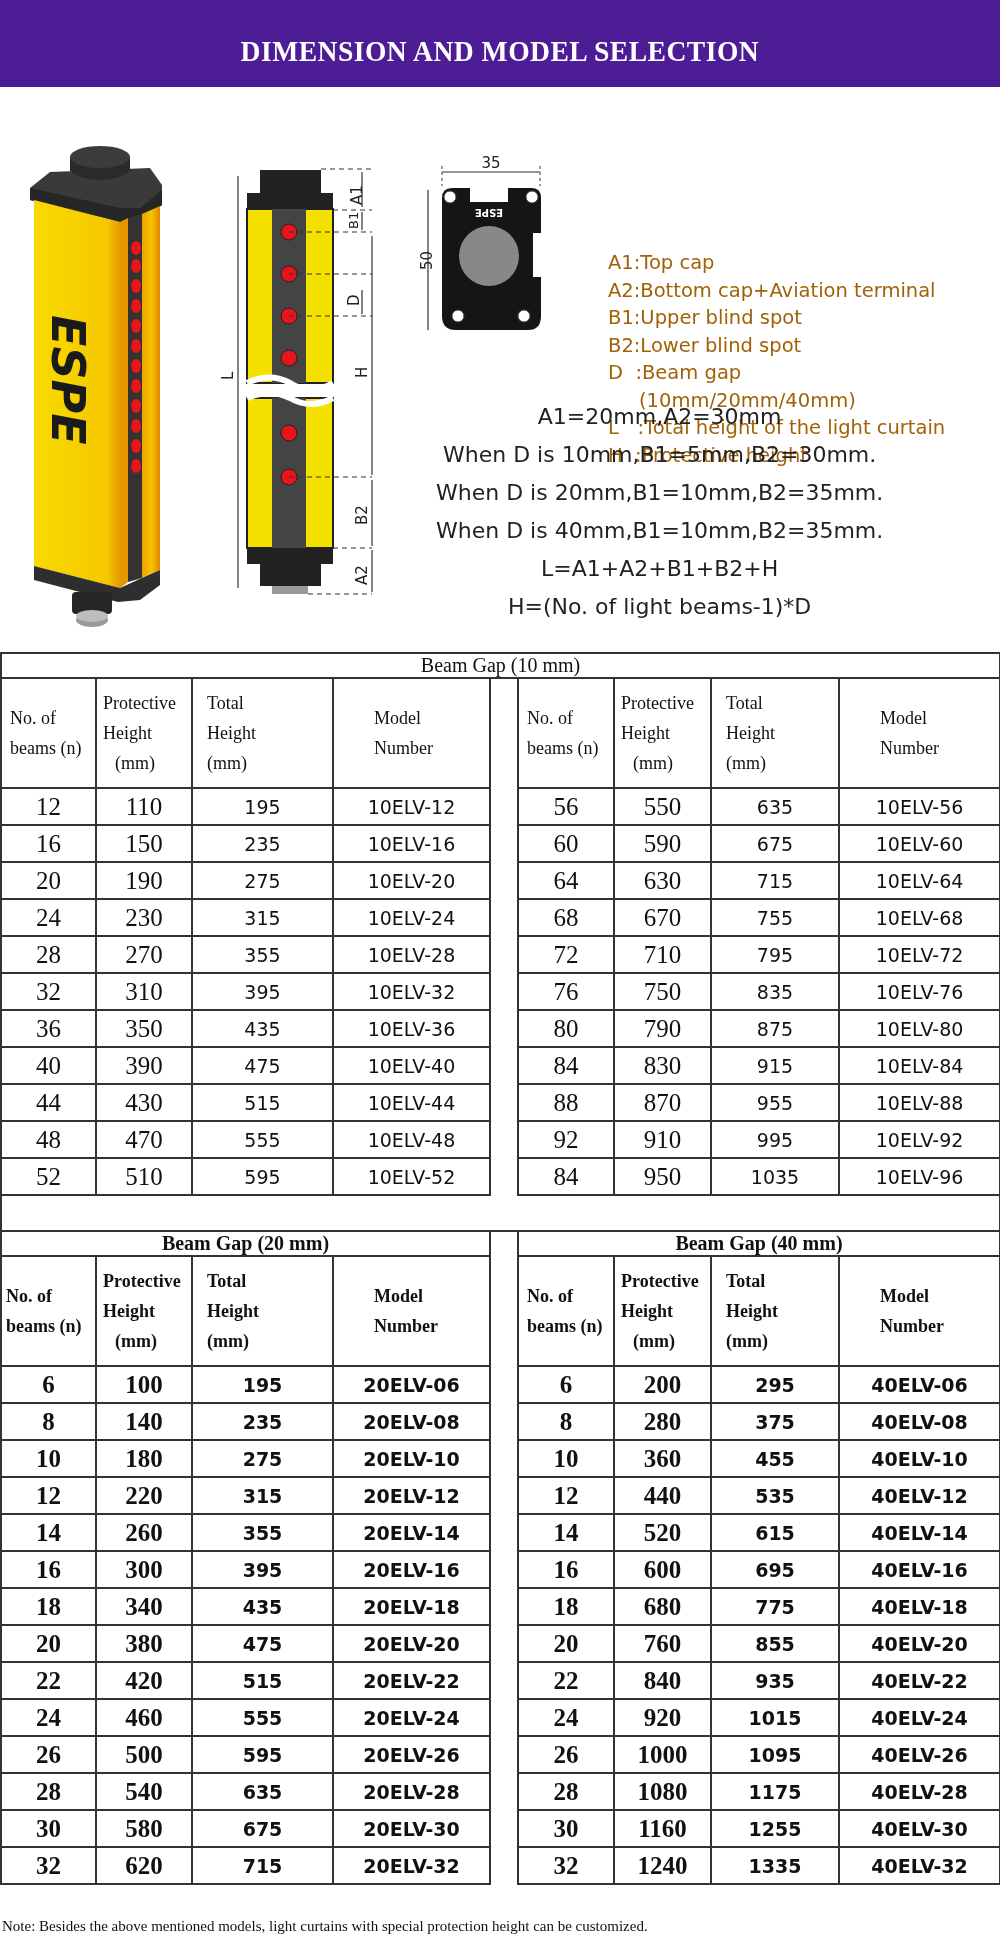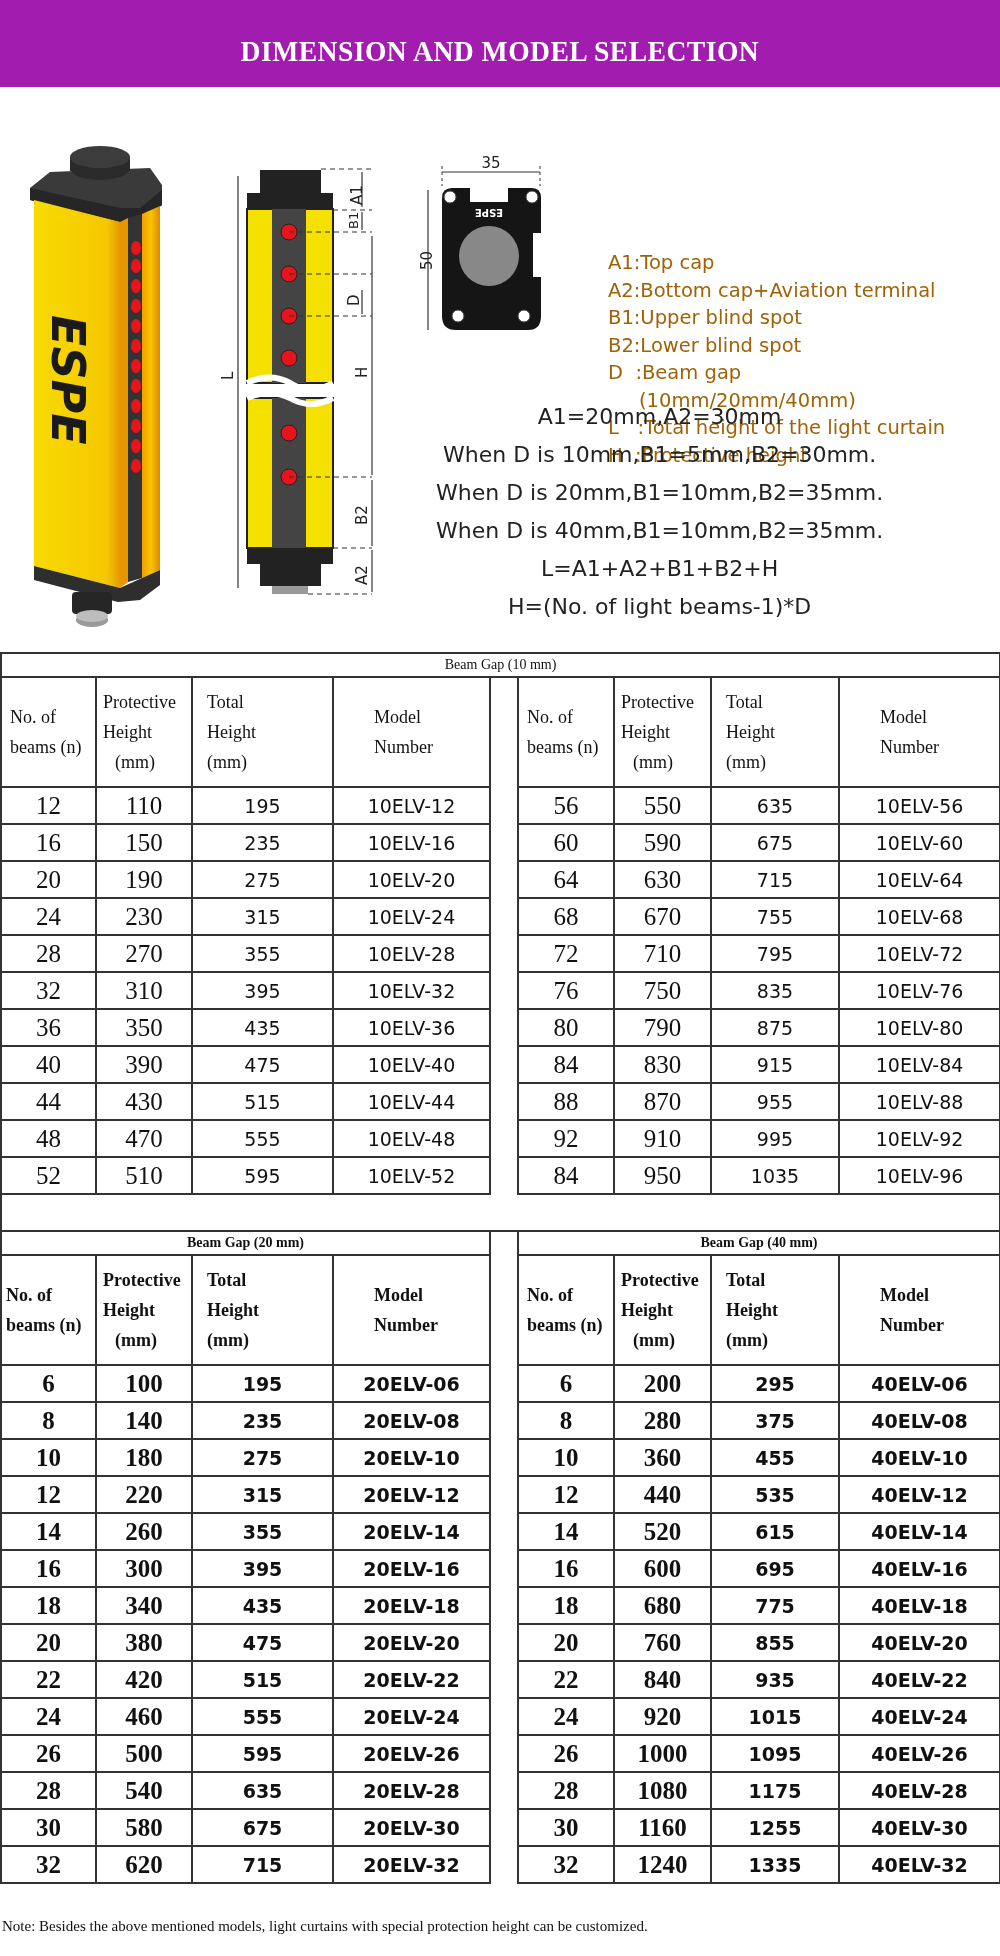--- a/index.html
+++ b/index.html
@@ -8,7 +8,7 @@
 
   .header-bar {
     position: absolute; left: 0; top: 0; width: 1000px; height: 87px;
-    background: #a21caf;
+    background: #4c1d95;
     display: flex; align-items: center; justify-content: center;
   }
   .header-bar h1 {

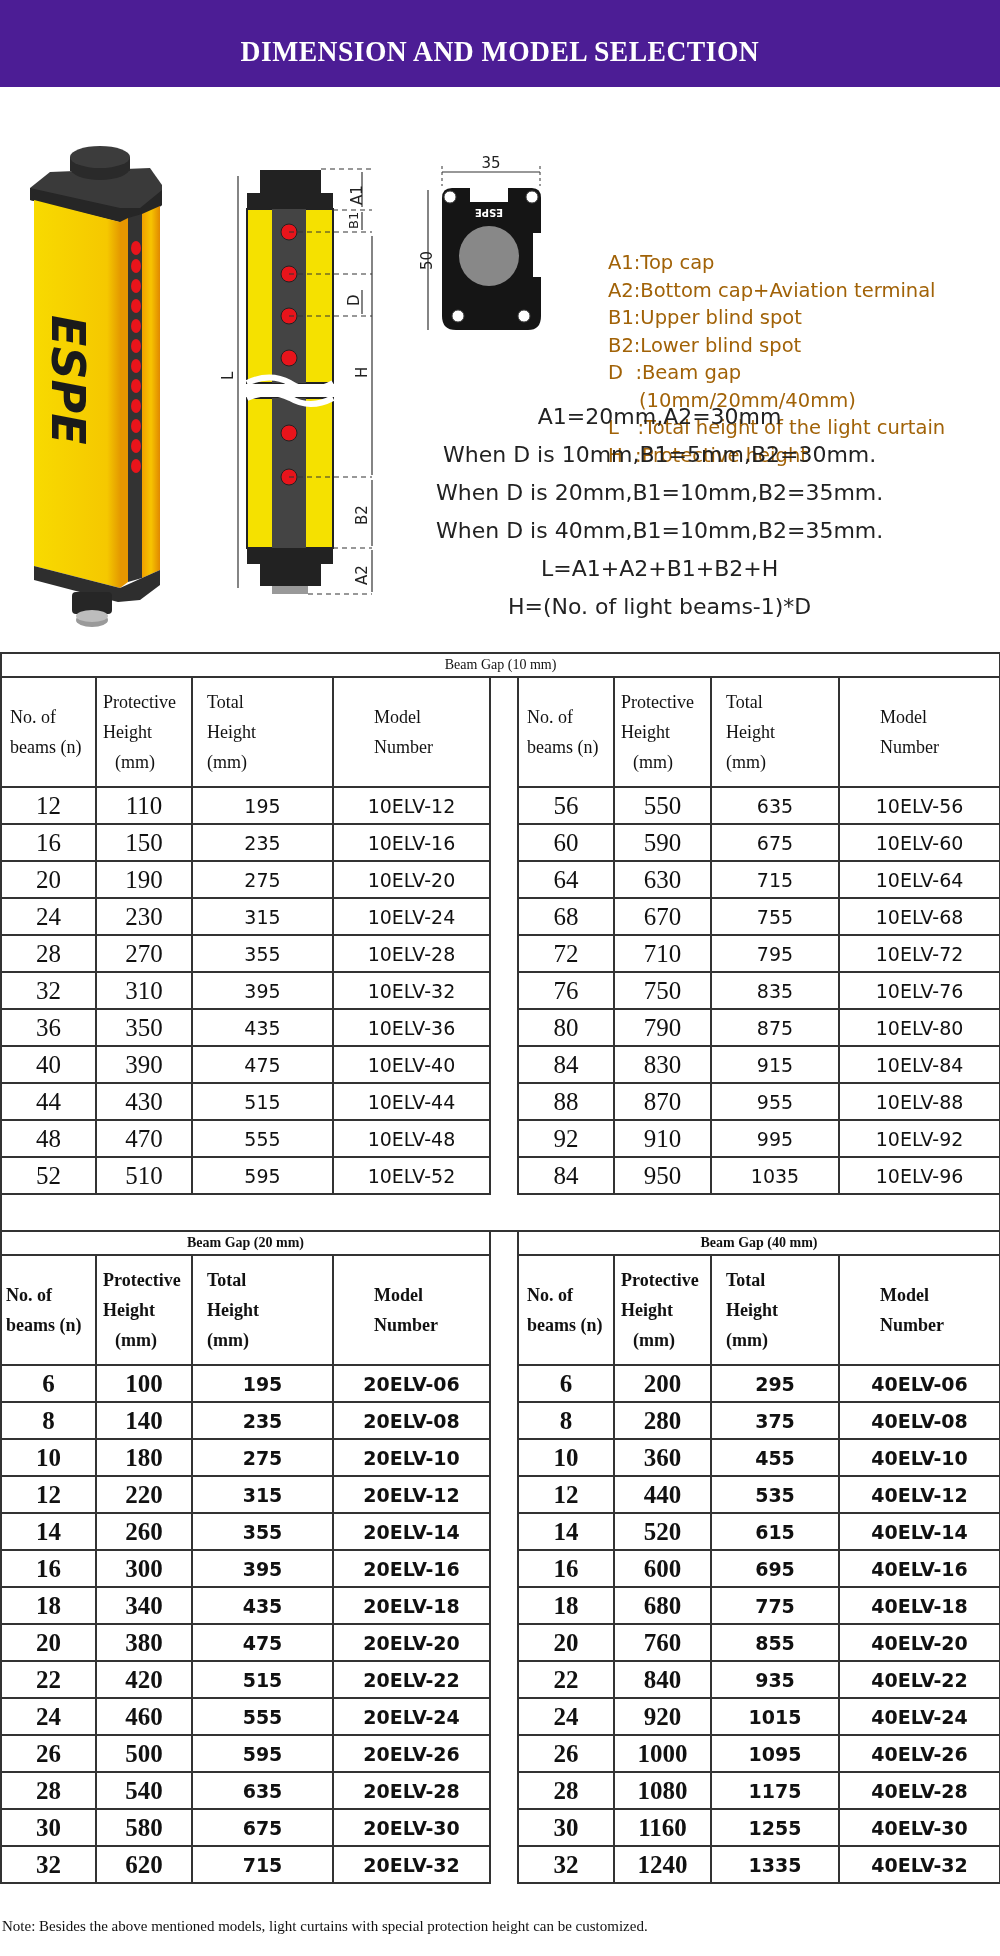--- a/index.html
+++ b/index.html
@@ -33,7 +33,7 @@
   .t1 { top: 652px; width: 999px; }
   .t2 { top: 1250px; width: 999px; }
 
-  .title-cell { font-family: "Liberation Serif", serif; font-size: 14px; height: 24px; }
+  .title-cell { font-family: "Liberation Serif", serif; font-size: 20px; height: 24px; }
   .hdr-cell {
     font-family: "Liberation Serif", serif; font-size: 18px; line-height: 30px;
     text-align: left !important; padding-left: 8px !important; height: 110px;

